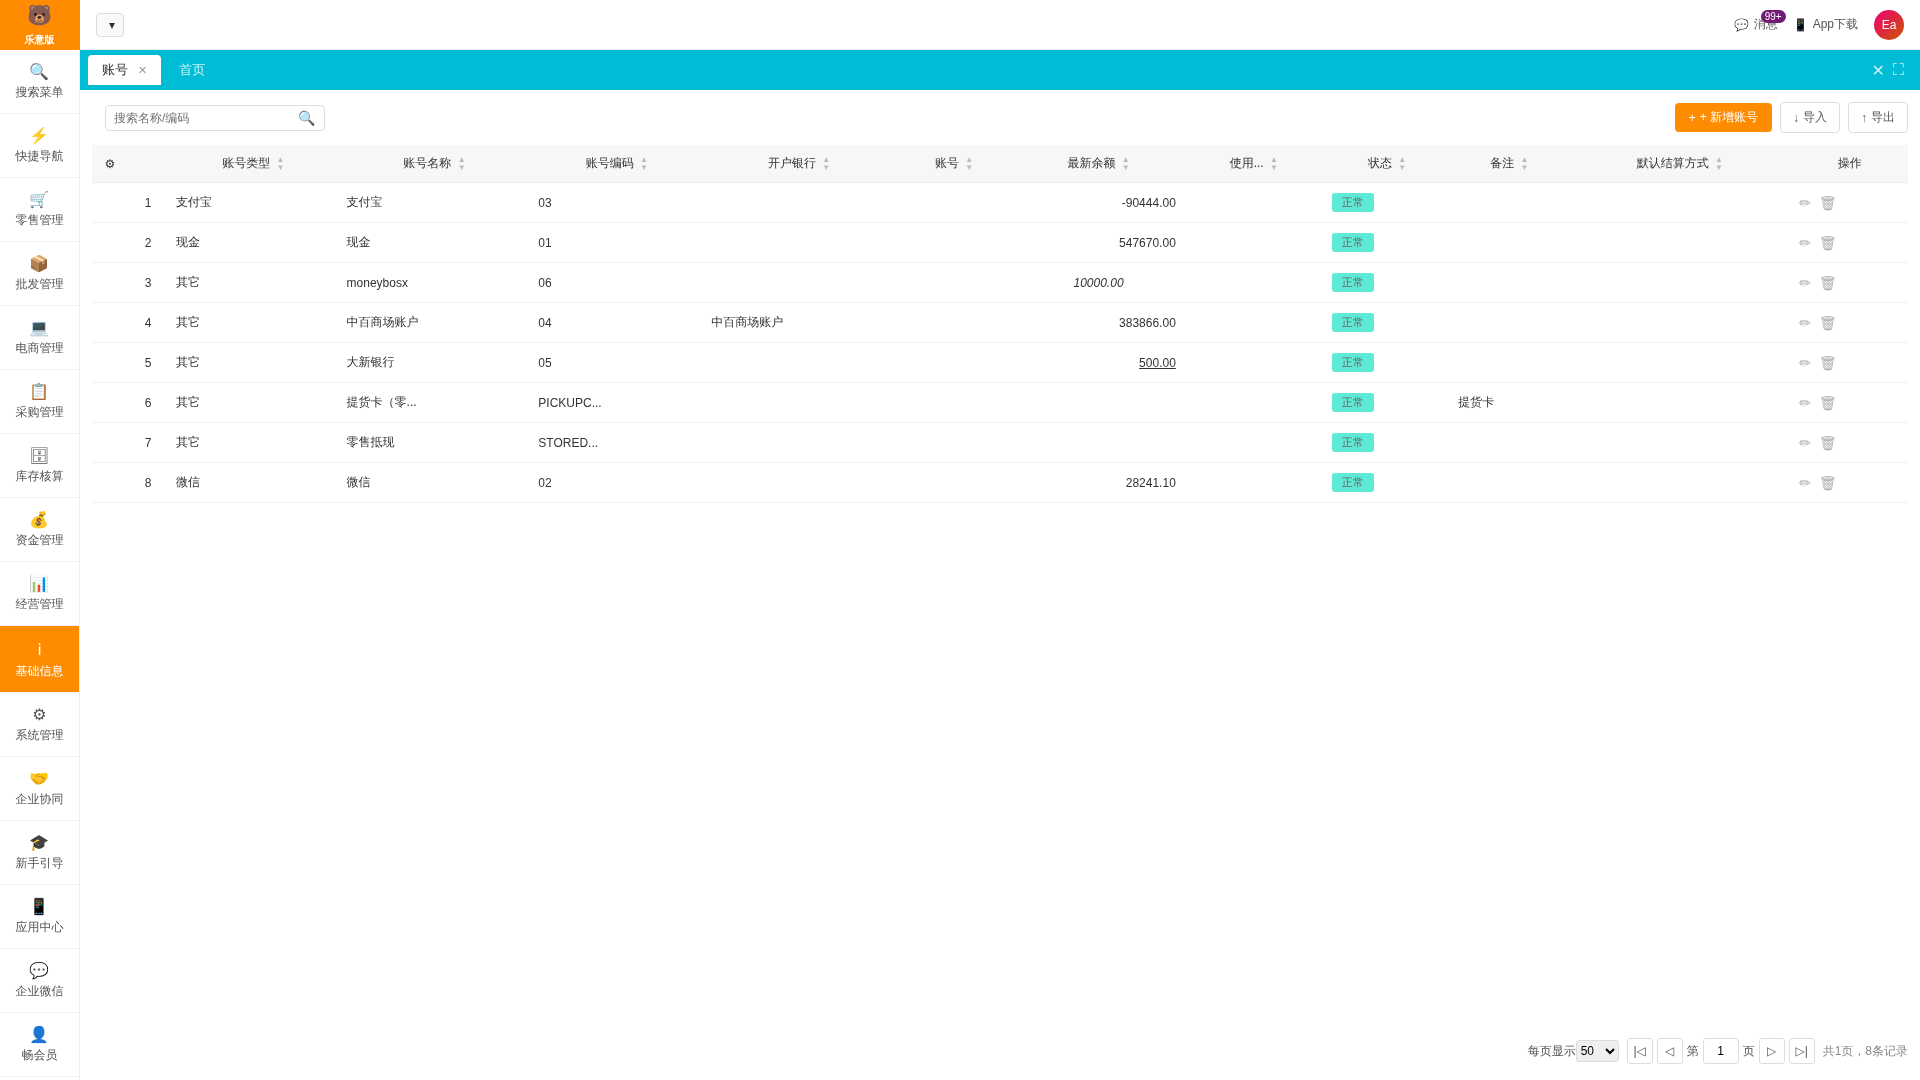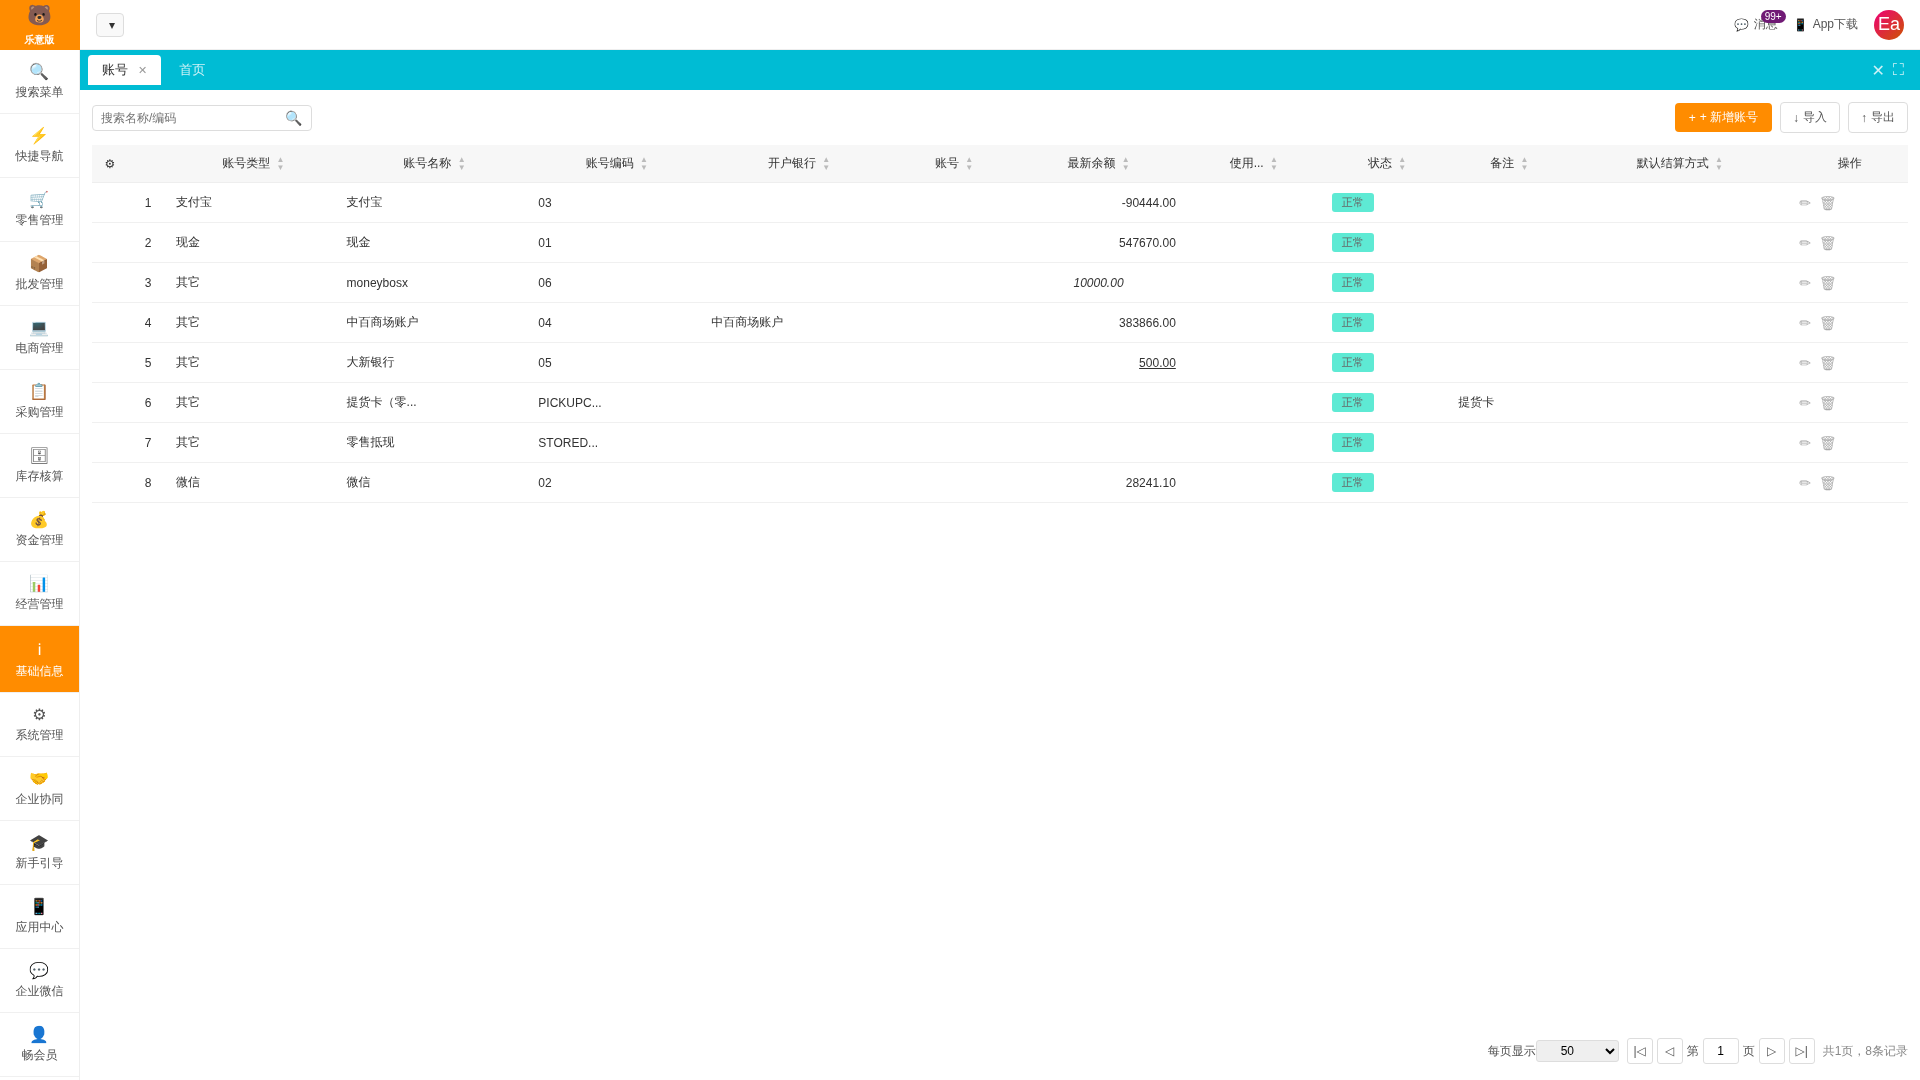--- a/index.html
+++ b/index.html
@@ -169,7 +169,7 @@
         <span>📱</span>
         <span>App下载</span>
       </div>
-      <div class="avatar" style="background: linear-gradient(135deg, #e07, #c50); display:flex; align-items:center; justify-content:center; color:#fff; font-size:18px;text-align:center;">
+      <div class="avatar" style="background: linear-gradient(135deg, #e07, #c50); display:flex; align-items:center; justify-content:center; color:#fff; font-size:12px;text-align:center;">
         Ea
       </div>
     </div>

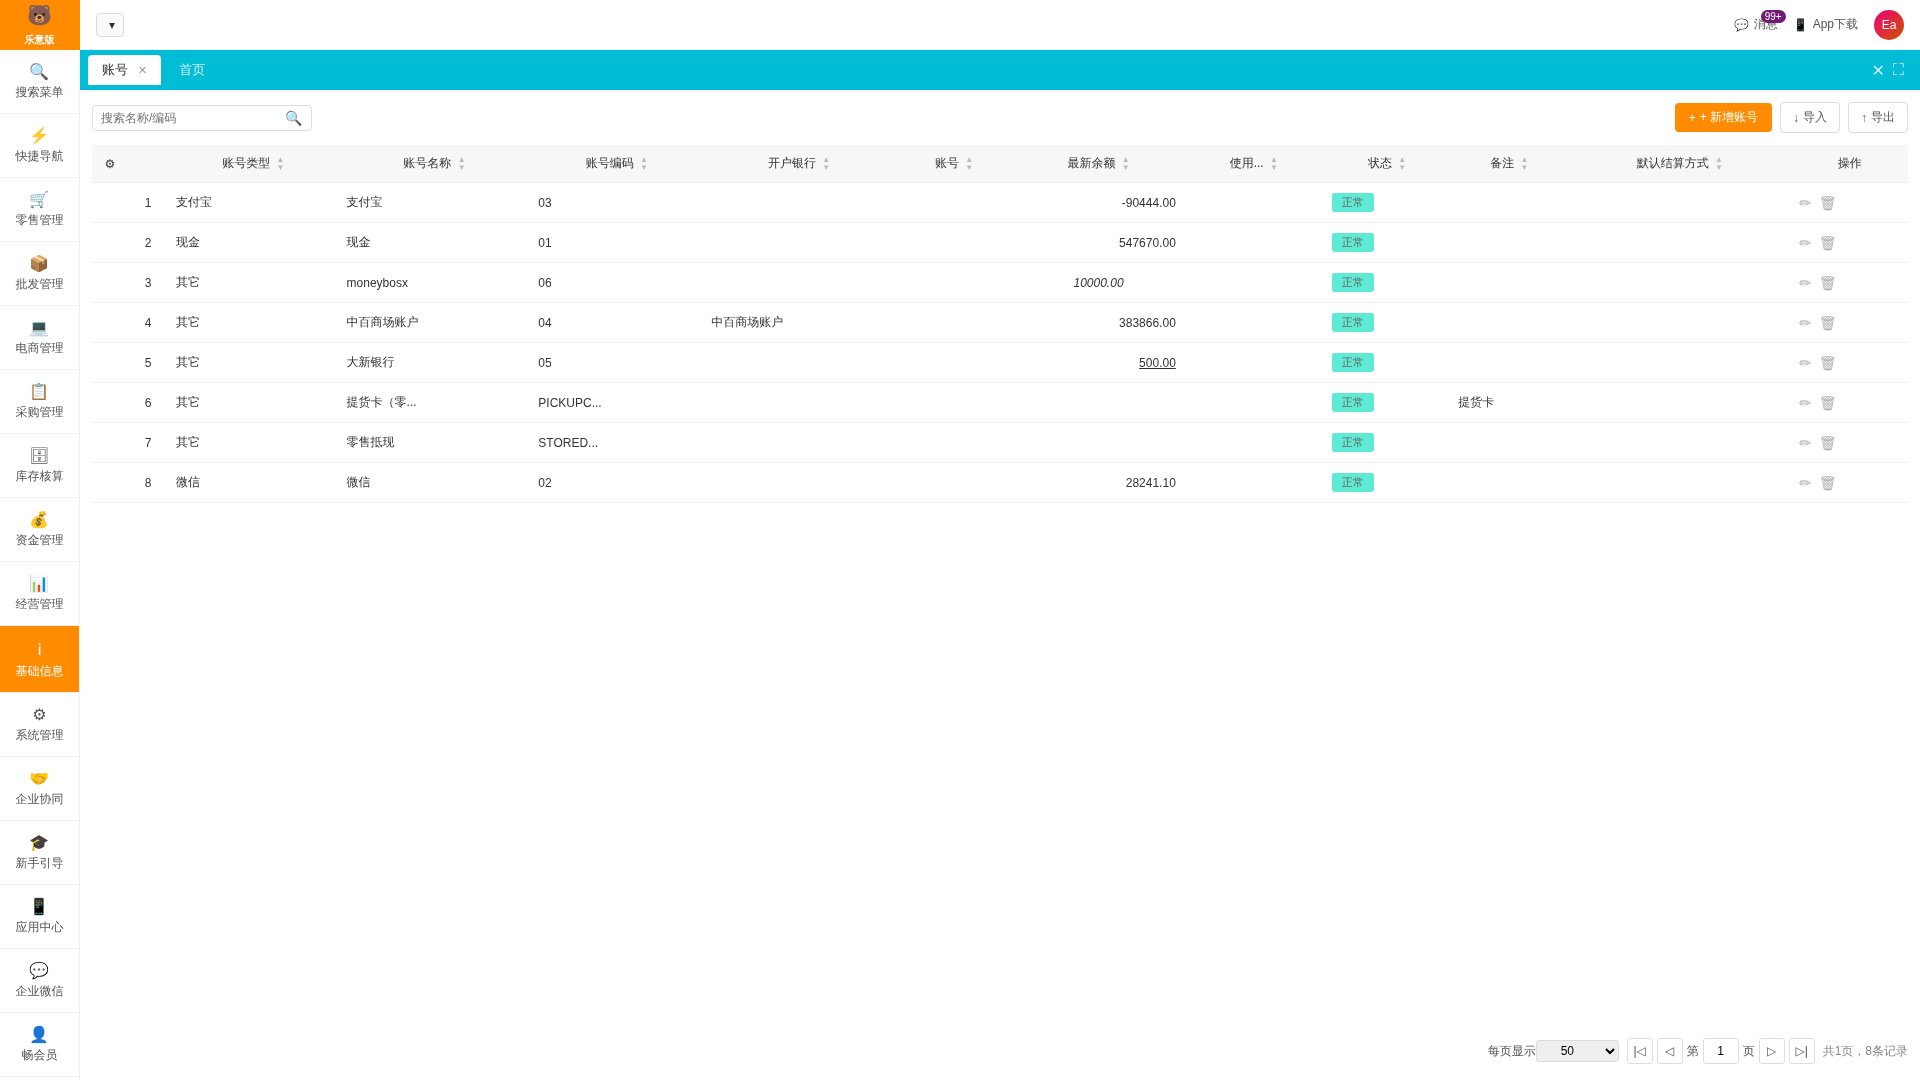--- a/index.html
+++ b/index.html
@@ -41,7 +41,7 @@
 
     
     .toolbar { display: flex; align-items: center; justify-content: space-between; margin-bottom: 12px; }
-    .search-box { display: flex; align-items: center; border: 1px solid #ddd; border-radius: 4px; padding: 4px 8px; gap: 6px; width: 220px; }
+    .search-box { display: flex; align-items: center; border: 1px solid #ddd; border-radius: 4px; padding: 4px 8px; gap: 6px; width: 220px; margin-left: 13px; }
     .search-box input { border: none; outline: none; font-size: 12px; width: 100%; color: #333; }
     .search-icon { color: #aaa; font-size: 14px; }
     .toolbar-right { display: flex; align-items: center; gap: 8px; }

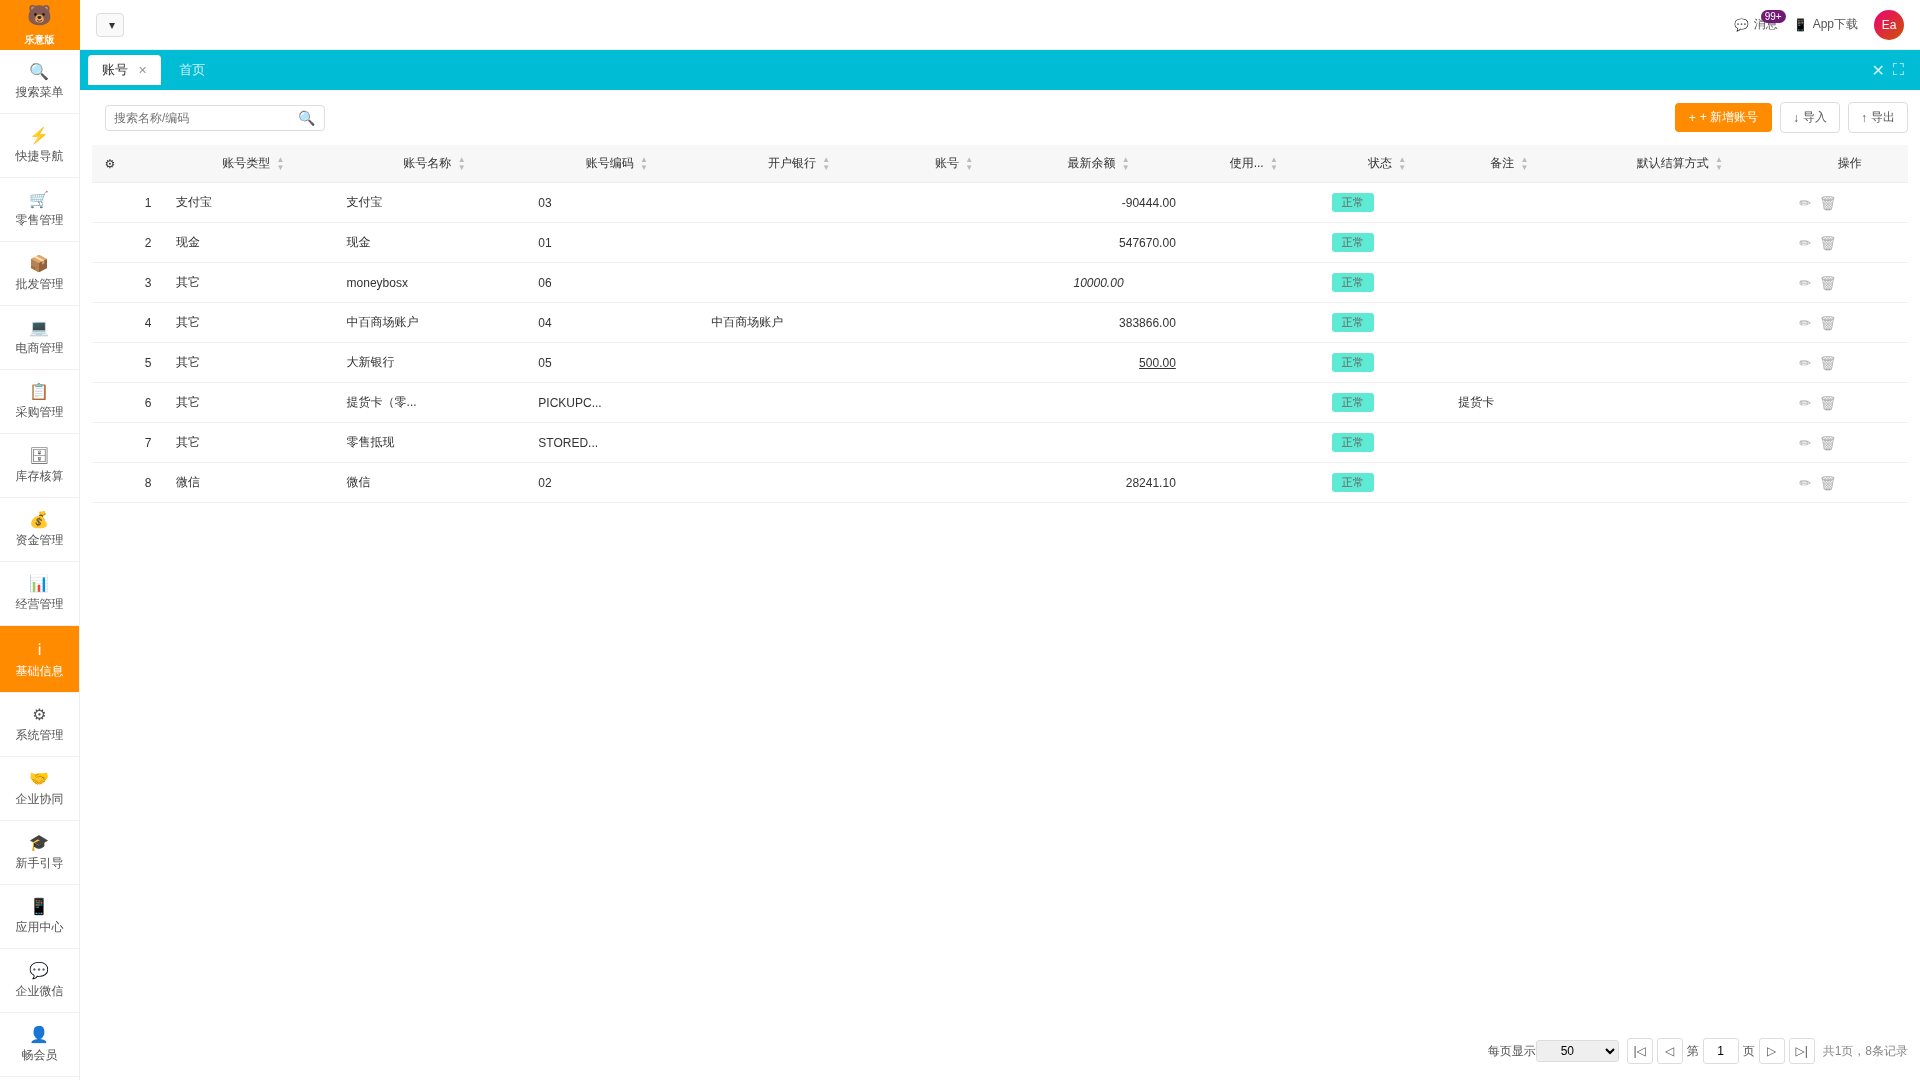--- a/index.html
+++ b/index.html
@@ -67,7 +67,7 @@
     
     .pagination { display: flex; align-items: center; justify-content: flex-end; padding: 12px 0 4px; gap: 8px; font-size: 12px; color: #555; }
     .page-size-select { display: flex; align-items: center; }
-    .page-size-select select { border: 1px solid #ddd; border-radius: 3px; padding: 2px 20px; font-size: 12px; }
+    .page-size-select select { border: 1px solid #ddd; border-radius: 3px; padding: 2px 0; font-size: 12px; }
     .page-nav { display: flex; align-items: center; gap: 4px; }
     .page-btn { width: 26px; height: 26px; border: 1px solid #ddd; border-radius: 3px; display: flex; align-items: center; justify-content: center; cursor: pointer; background: #fff; color: #555; font-size: 12px; }
     .page-btn:disabled { opacity: 0.4; cursor: default; }

